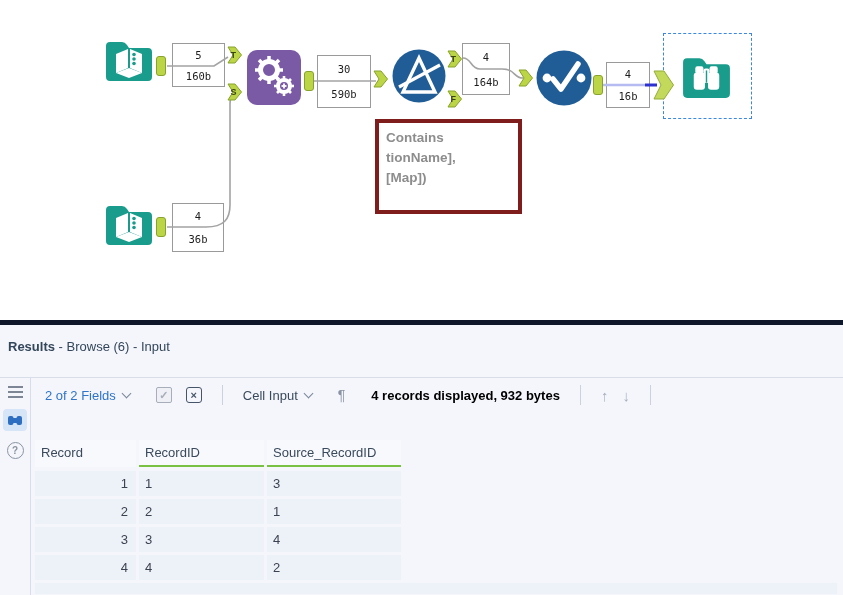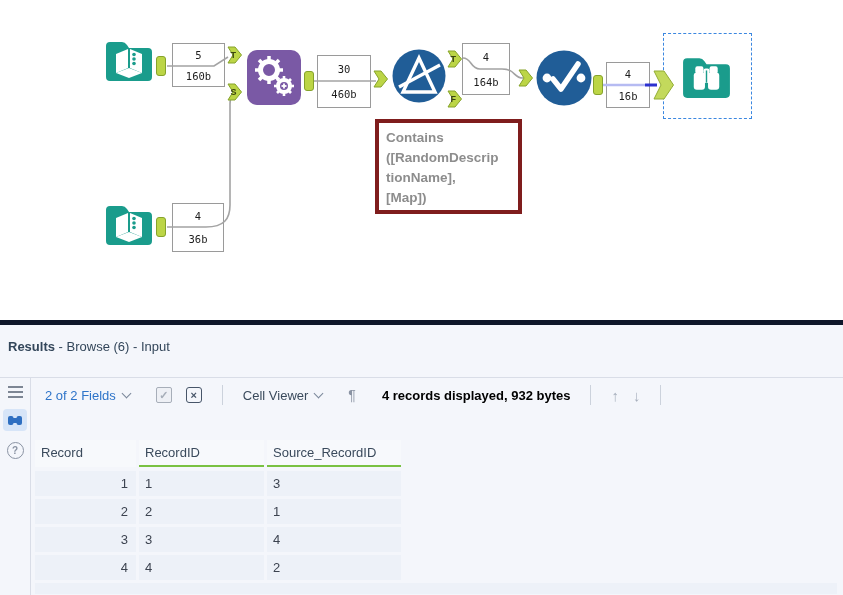--- a/index.html
+++ b/index.html
@@ -99,7 +99,7 @@
   </div>
   <div class="counter c2">
     <span>30</span>
-    <span>460b</span>
+    <span>590b</span>
   </div>
   <div class="counter c3">
     <span>4</span>

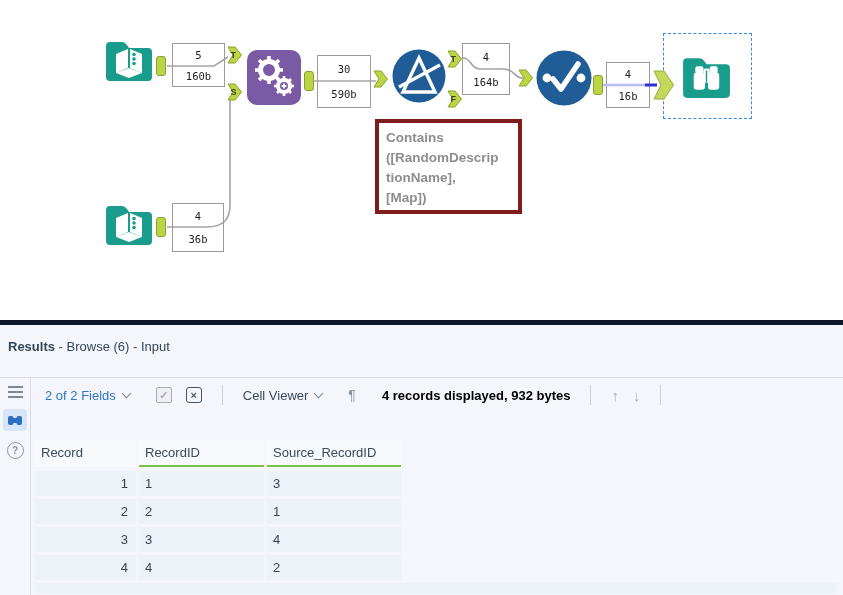--- a/index.html
+++ b/index.html
@@ -232,7 +232,6 @@
 
   <div class="annotation">
     <div>Contains</div>
-    <div>([RandomDescrip</div>
     <div>tionName],</div>
     <div>[Map])</div>
   </div>

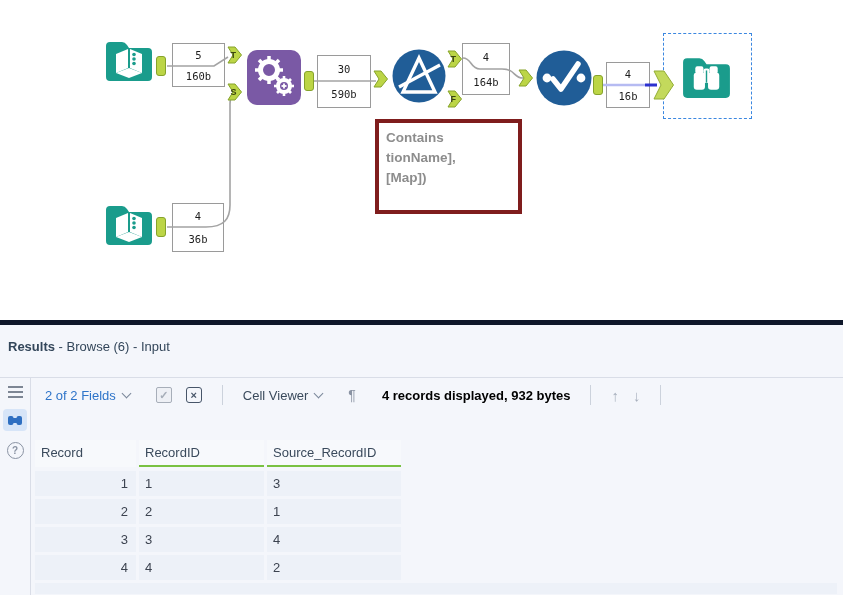--- a/index.html
+++ b/index.html
@@ -270,7 +270,7 @@
         <span class="tb-gap-m"></span>
           <span class="tb-sep"></span>
           <span class="tb-gap-m"></span>
-        <span>Cell Viewer</span>
+        <span>Cell Input</span>
         <span class="chev"></span>
         <span class="tb-gap-l"></span>
         <span class="pilcrow">¶</span>

